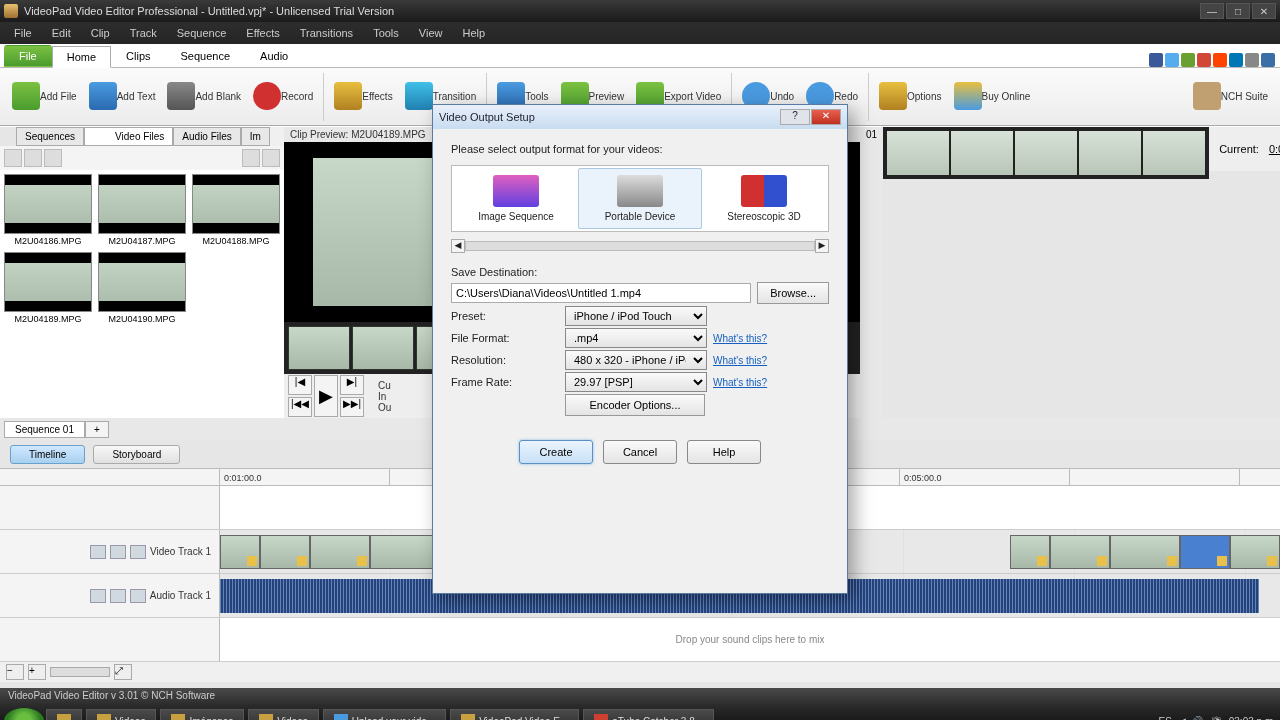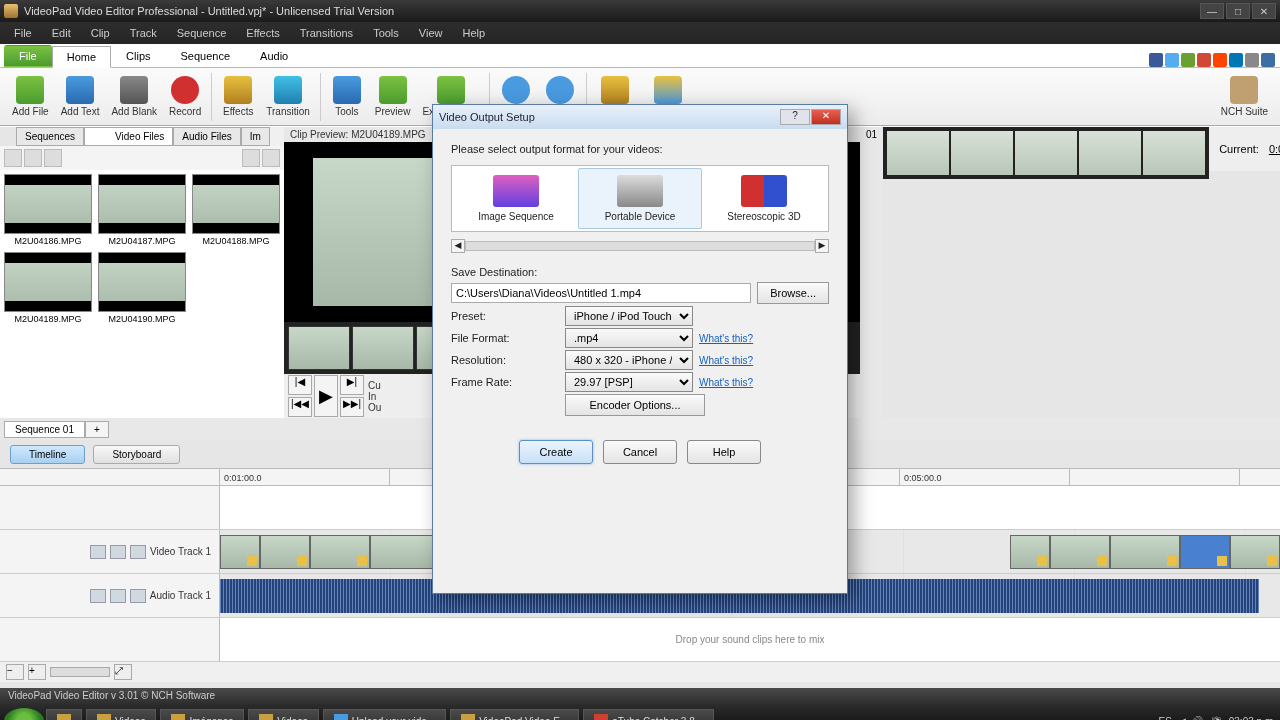--- a/index.html
+++ b/index.html
@@ -24,7 +24,7 @@
 .ribbon-tabs .social-icon { width: 14px; height: 14px; background: #336699; margin: 0 1px; display: inline-block; border-radius: 2px; }
 
 .ribbon-content { background: linear-gradient(#fbfbfb,#ececec); height: 58px; display: flex; align-items: center; padding: 2px 6px; border-bottom: 1px solid #aaa; }
-.ribbon-btn { display: flex; flex-direction: column; align-items: center; font-size: 10px; color: #333; padding: 2px 6px; cursor: pointer; min-width: 44px; }
+.ribbon-btn { display: flex; flex-direction: row; align-items: center; font-size: 10px; color: #333; padding: 2px 6px; cursor: pointer; min-width: 44px; }
 .ribbon-btn .ico { width: 28px; height: 28px; border-radius: 4px; margin-bottom: 2px; }
 .sep { width: 1px; height: 48px; background: #ccc; margin: 0 4px; }
 

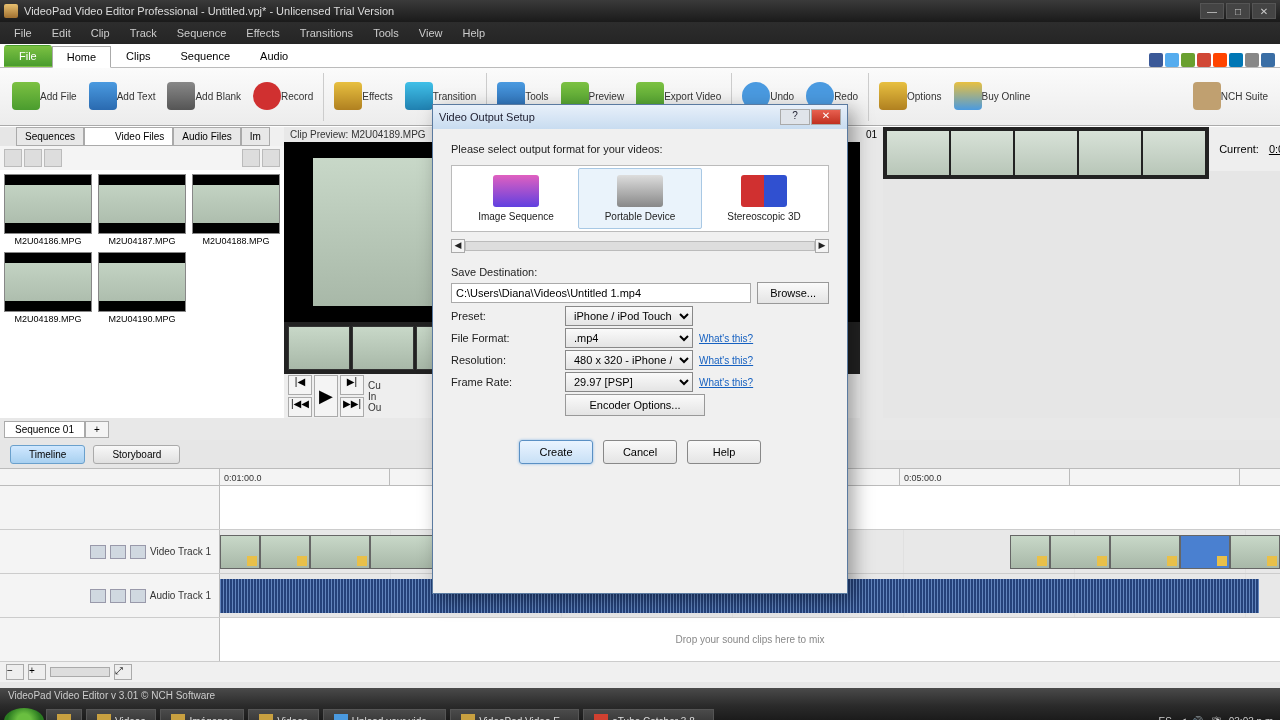--- a/index.html
+++ b/index.html
@@ -113,7 +113,7 @@
 .form-row { display: flex; align-items: center; margin: 2px 0; gap: 6px; }
 .form-row label { width: 108px; font-size: 11px; }
 .form-row input[type=text] { height: 20px; border: 1px solid #aaa; padding: 0 4px; font-size: 11px; }
-.form-row select { height: 20px; border: 1px solid #888; background: linear-gradient(#fafafa,#e4e4e4); font-size: 11px; padding: 0 4px; width: 128px; }
+.form-row select { height: 20px; border: 1px solid #888; background: linear-gradient(#fafafa,#e4e4e4); font-size: 11px; padding: 0 4px; width: 142px; }
 .whats { color: #1560c0; font-size: 10px; text-decoration: underline; cursor: pointer; }
 .encoder-btn { height: 22px; width: 140px; background: linear-gradient(#fafafa,#e4e4e4); border: 1px solid #999; font-size: 11px; }
 .dlg-footer { display: flex; gap: 10px; justify-content: center; margin-top: 24px; }

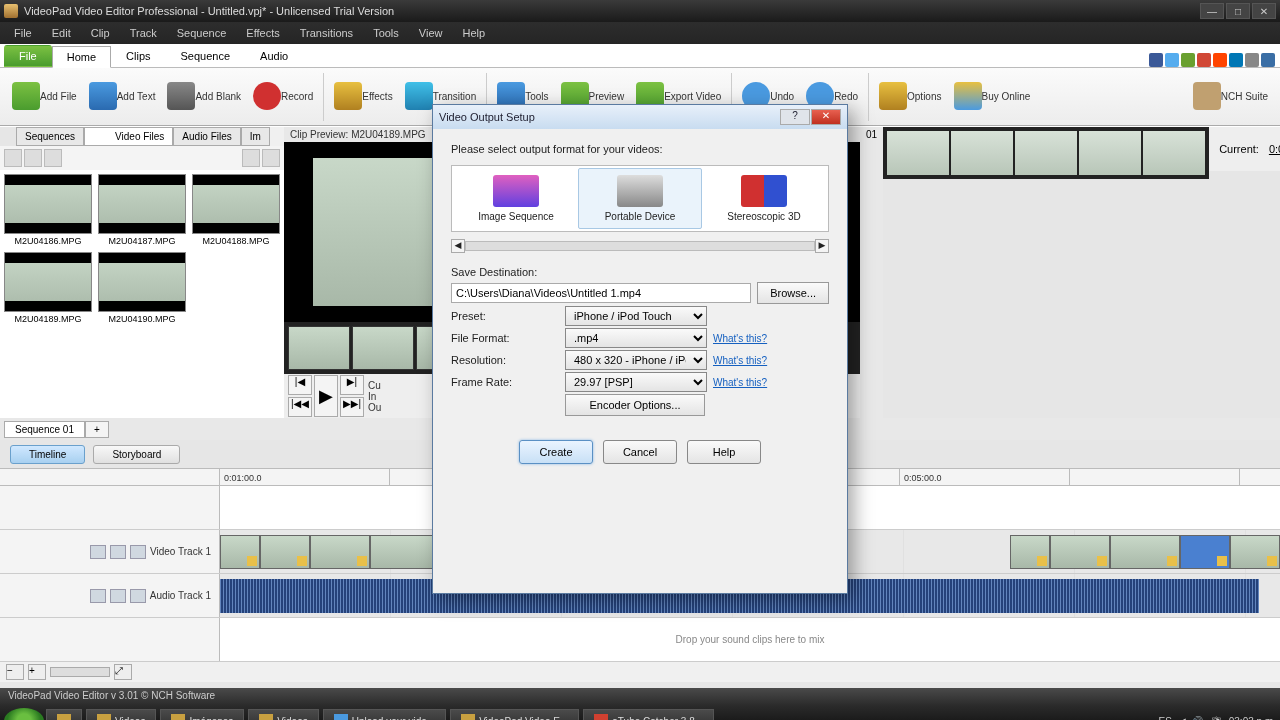--- a/index.html
+++ b/index.html
@@ -285,7 +285,7 @@
         <div class="pbtn">|◀◀</div>
         <div class="pbtn">▶▶|</div>
       </div>
-      <div style="margin-left:2px;font-size:10px;color:#333">
+      <div style="margin-left:12px;font-size:10px;color:#333">
         <div>Cu</div>
         <div>In</div>
         <div>Ou</div>

